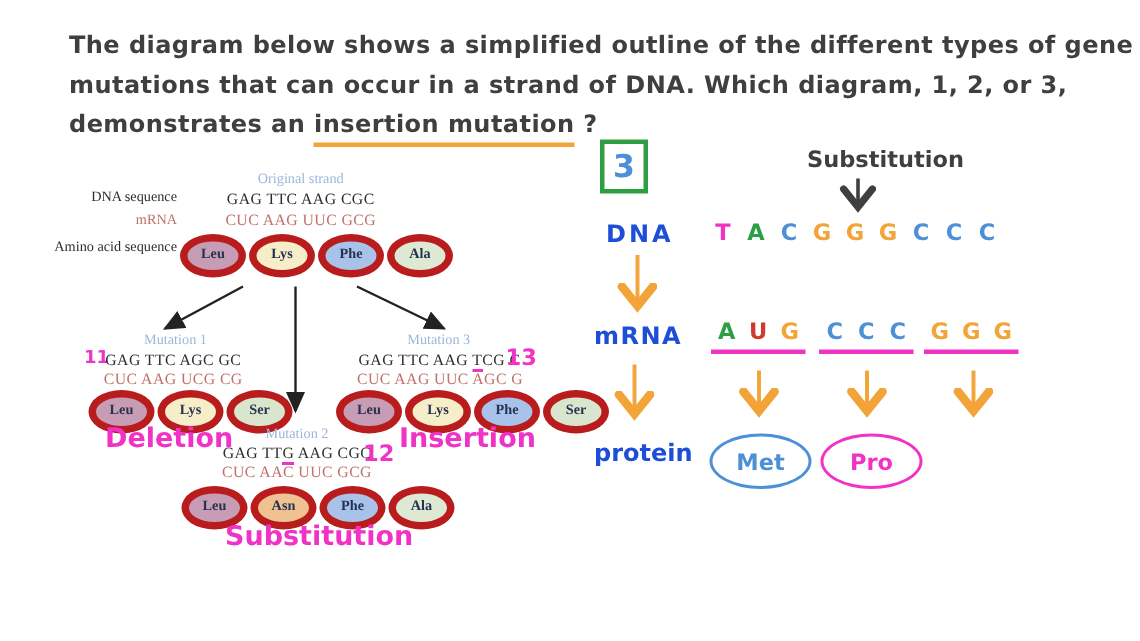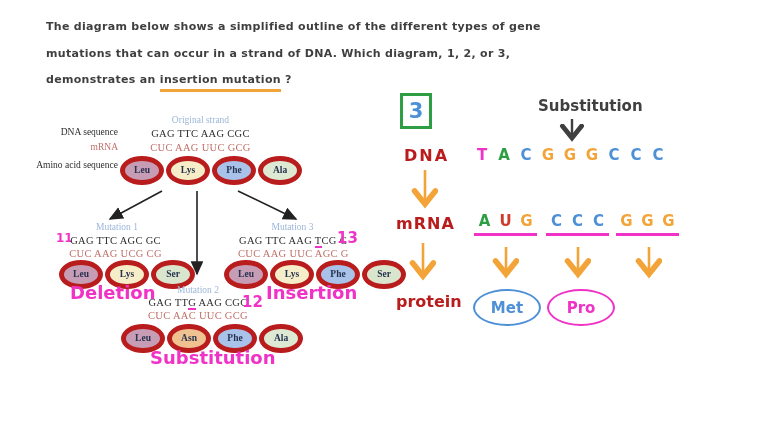--- a/index.html
+++ b/index.html
@@ -6,7 +6,7 @@
   .canvas{position:relative;width:760px;height:427px;background:#ffffff;overflow:hidden;
           font-family:"DejaVu Sans",sans-serif;}
   
-  .q-line{position:absolute;left:46px;white-space:nowrap;font-weight:700;font-size:11px;
+  .q-line{position:absolute;left:46px;white-space:nowrap;font-weight:700;font-size:16px;
           letter-spacing:.3px;color:#3f3f3f;}
   .u-orange{border-bottom:3px solid #f2a438;padding-bottom:3px;}
   

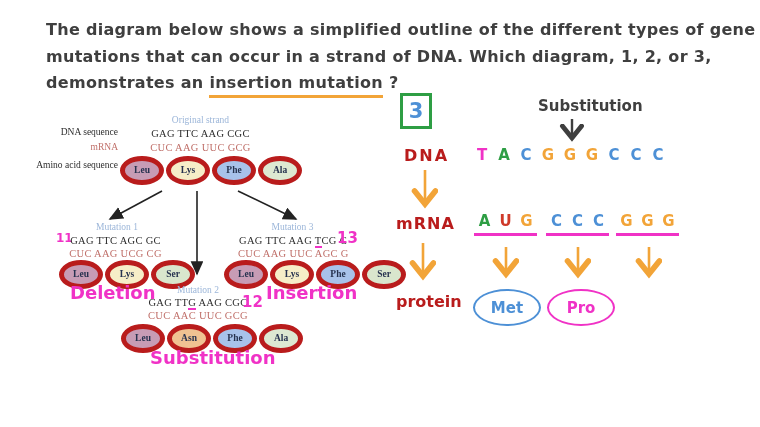--- a/index.html
+++ b/index.html
@@ -25,7 +25,7 @@
   .badge{position:absolute;left:400px;top:93px;width:26px;height:30px;border:3px solid #2e9e44;
          text-align:center;line-height:30px;font-size:21px;font-weight:700;color:#4d90d6;}
   .hand-black{position:absolute;font-weight:700;color:#3f3f3f;white-space:nowrap;}
-  .hand-orange{position:absolute;font-weight:700;color:#b91c1c;white-space:nowrap;}
+  .hand-orange{position:absolute;font-weight:700;color:#1d4ed8;white-space:nowrap;}
   .hand-green{position:absolute;font-weight:700;color:#2e9e44;white-space:nowrap;}
   .letter-row{position:absolute;display:flex;}
   .letter-row span{display:inline-block;width:22px;text-align:center;font-size:15px;font-weight:700;}

